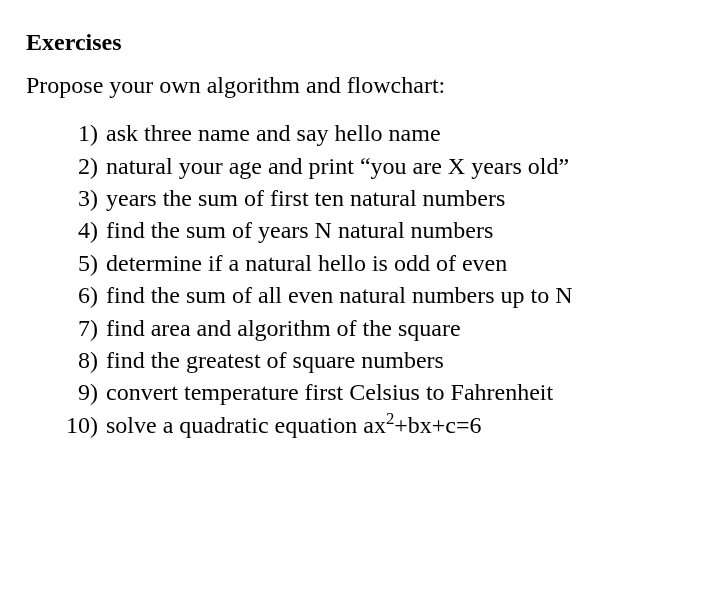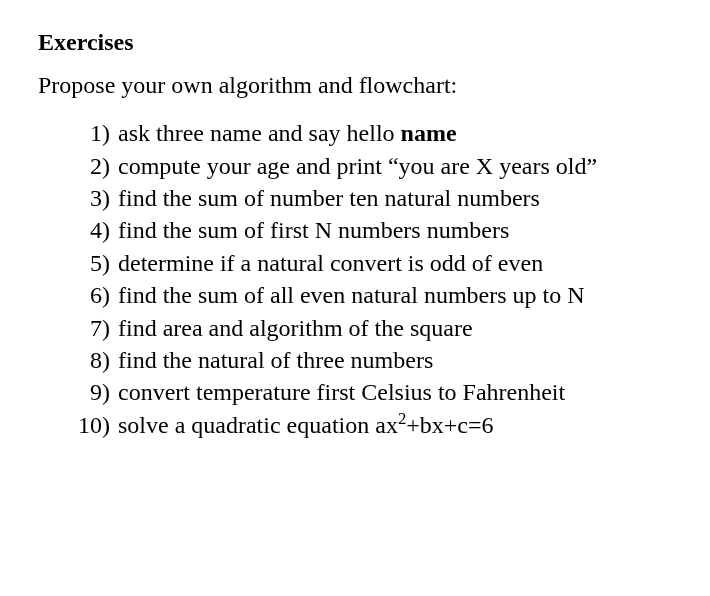--- a/index.html
+++ b/index.html
@@ -12,7 +12,7 @@
     color: #000000;
   }
   .page {
-    padding: 28px 22px 0 38px;
+    padding: 28px 22px 0 26px;
     box-sizing: border-box;
   }
   .heading {

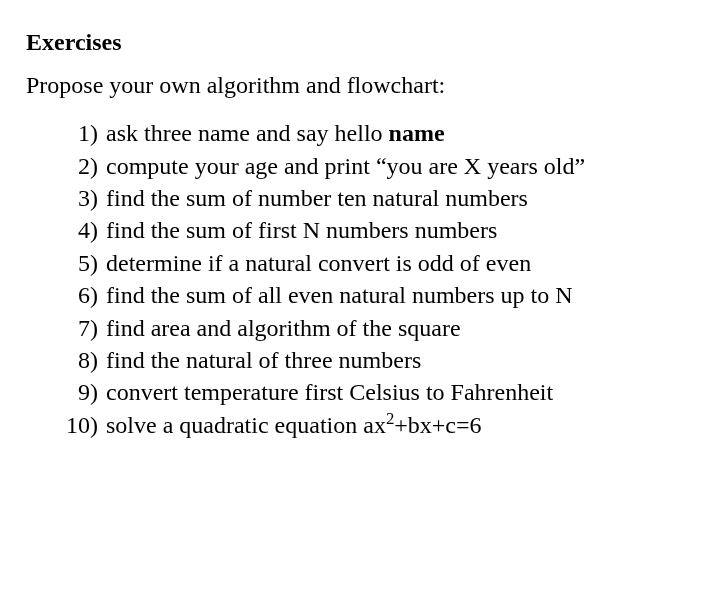--- a/index.html
+++ b/index.html
@@ -46,7 +46,7 @@
     text-align: right;
   }
   .bold-inline {
-    font-weight: bold;
+    font-weight: normal;
     margin-top: 28px;
   }
   .sup {

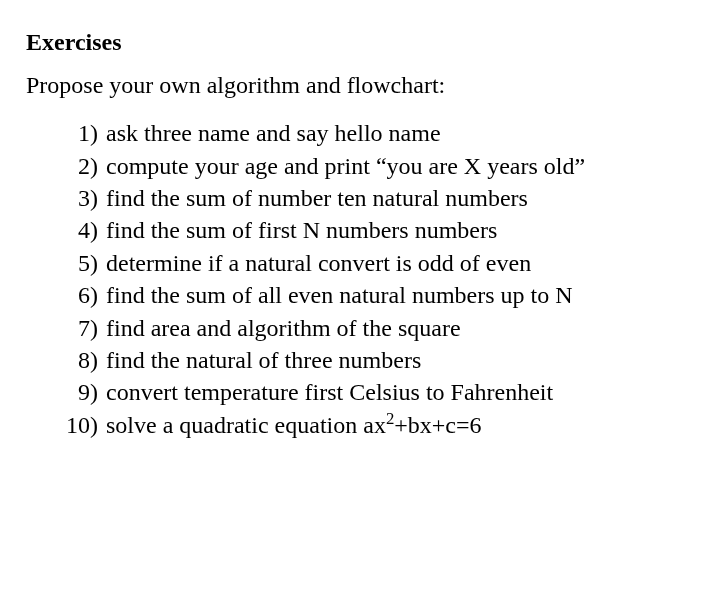--- a/index.html
+++ b/index.html
@@ -67,7 +67,7 @@
       <span>ask three name and say hello </span><span class="bold-inline">name</span><span></span>
     </li>
     <li>
-      <span>compute your age and print “you are X years old”</span>
+      <span>natural your age and print “you are X years old”</span>
     </li>
     <li>
       <span>find the sum of number ten natural numbers</span>

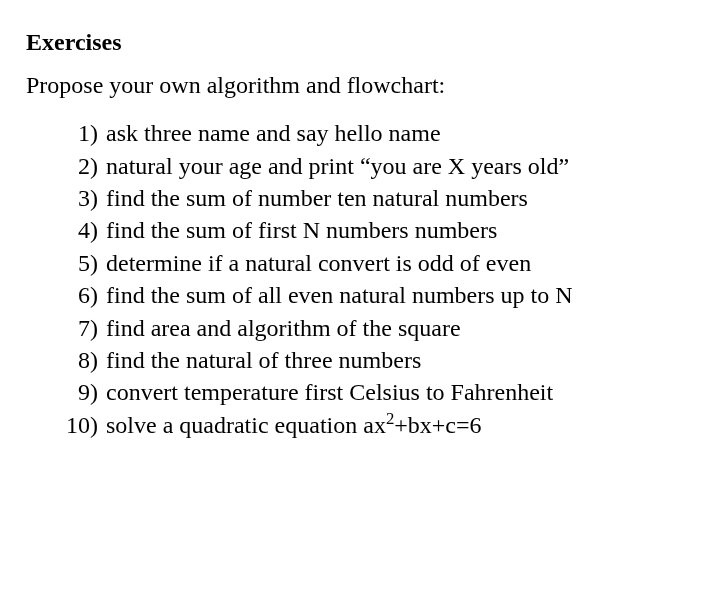--- a/index.html
+++ b/index.html
@@ -70,7 +70,7 @@
       <span>natural your age and print “you are X years old”</span>
     </li>
     <li>
-      <span>find the sum of number ten natural numbers</span>
+      <span>years the sum of first ten natural numbers</span>
     </li>
     <li>
       <span>find the sum of first N numbers numbers</span>

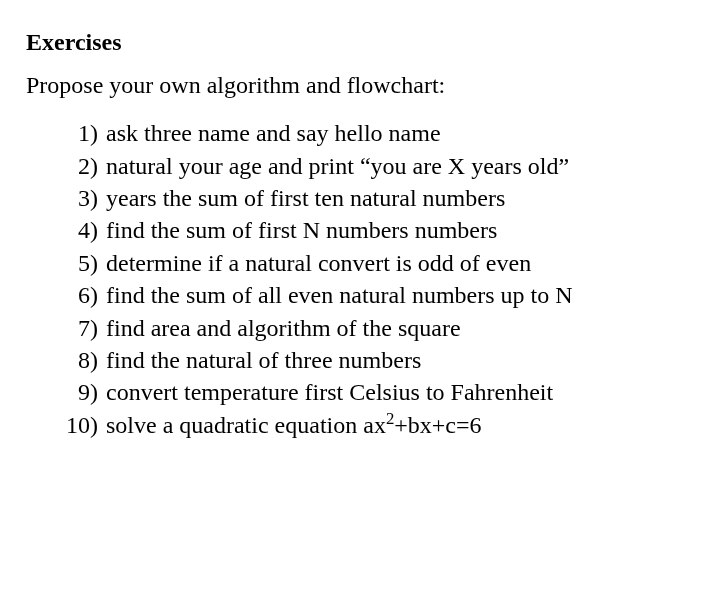--- a/index.html
+++ b/index.html
@@ -73,7 +73,7 @@
       <span>years the sum of first ten natural numbers</span>
     </li>
     <li>
-      <span>find the sum of first N numbers numbers</span>
+      <span>find the sum of years N natural numbers</span>
     </li>
     <li>
       <span>determine if a natural convert is odd of even</span>

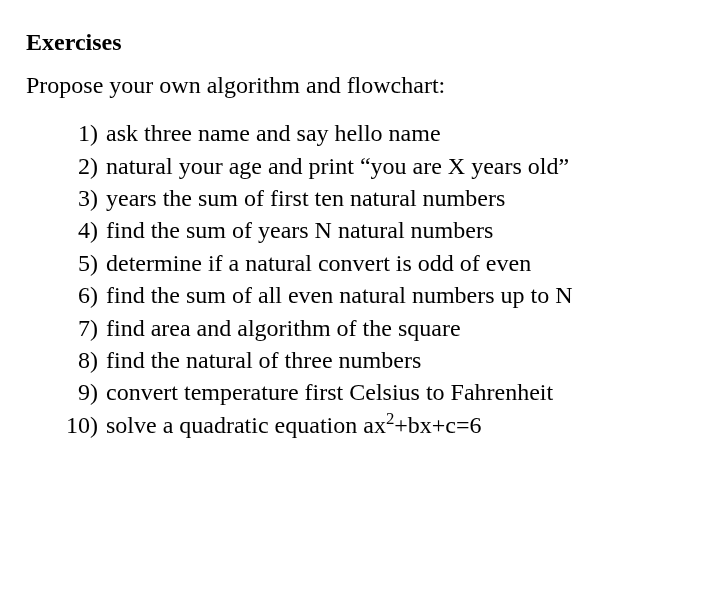--- a/index.html
+++ b/index.html
@@ -76,7 +76,7 @@
       <span>find the sum of years N natural numbers</span>
     </li>
     <li>
-      <span>determine if a natural convert is odd of even</span>
+      <span>determine if a natural hello is odd of even</span>
     </li>
     <li>
       <span>find the sum of all even natural numbers up to N</span>

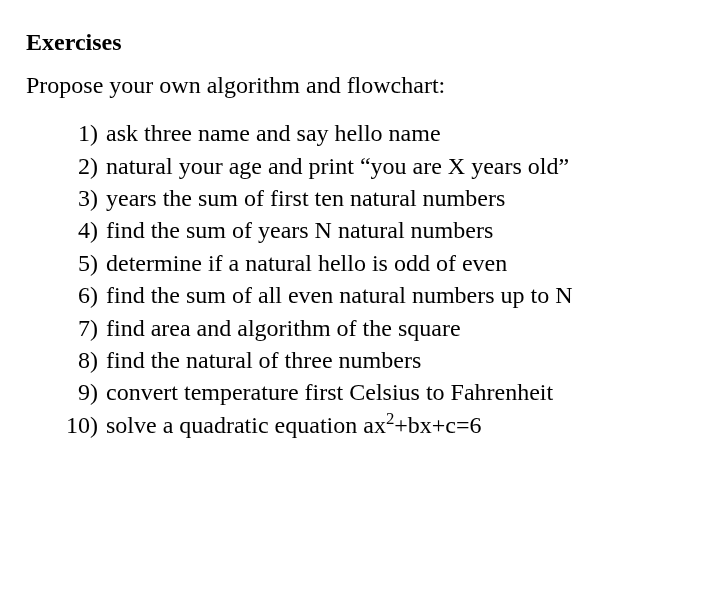--- a/index.html
+++ b/index.html
@@ -85,7 +85,7 @@
       <span>find area and algorithm of the square</span>
     </li>
     <li>
-      <span>find the natural of three numbers</span>
+      <span>find the greatest of square numbers</span>
     </li>
     <li>
       <span>convert temperature first Celsius to Fahrenheit</span>

